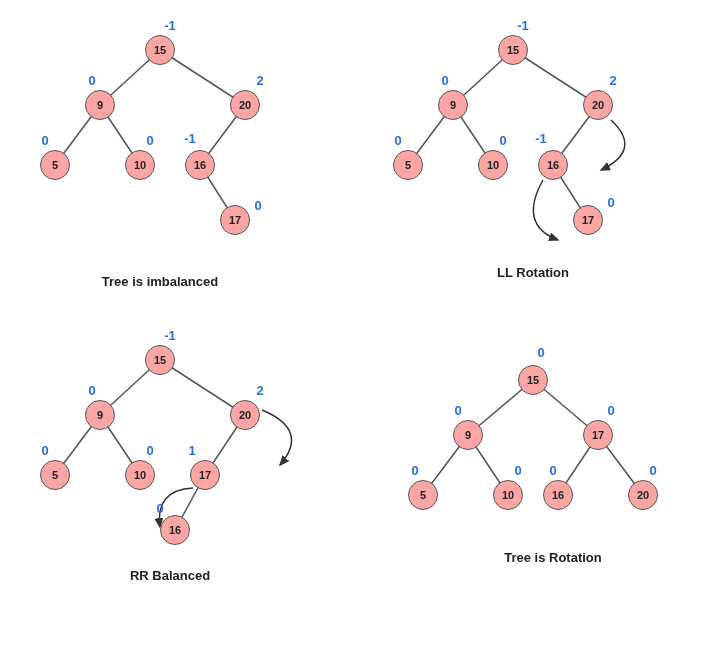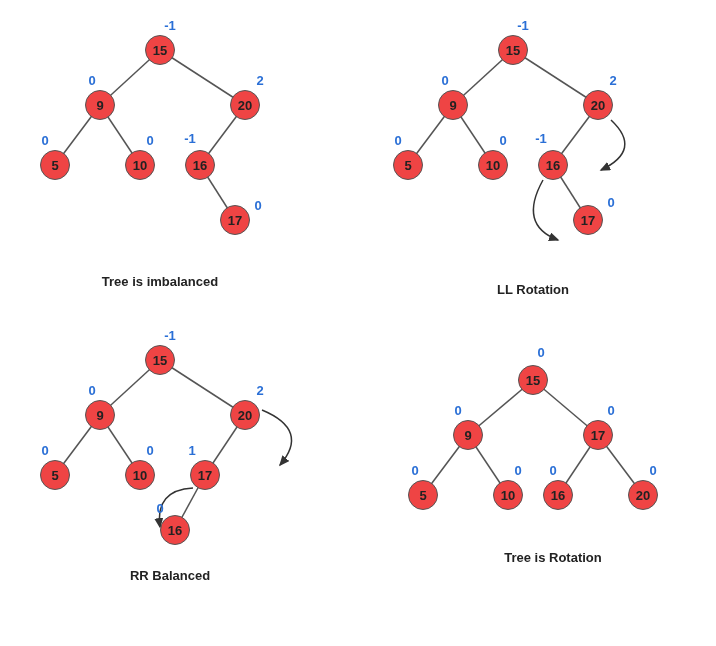--- a/index.html
+++ b/index.html
@@ -30,13 +30,13 @@
     width: 30px;
     height: 30px;
     border-radius: 50%;
-    background: #ef4444;
+    background: #fca5a5;
     border: 1.5px solid #555;
     display: flex;
     align-items: center;
     justify-content: center;
     font-weight: bold;
-    font-size: 13px;
+    font-size: 11px;
     color: #222;
     box-sizing: border-box;
     transform: translate(-50%, -50%);

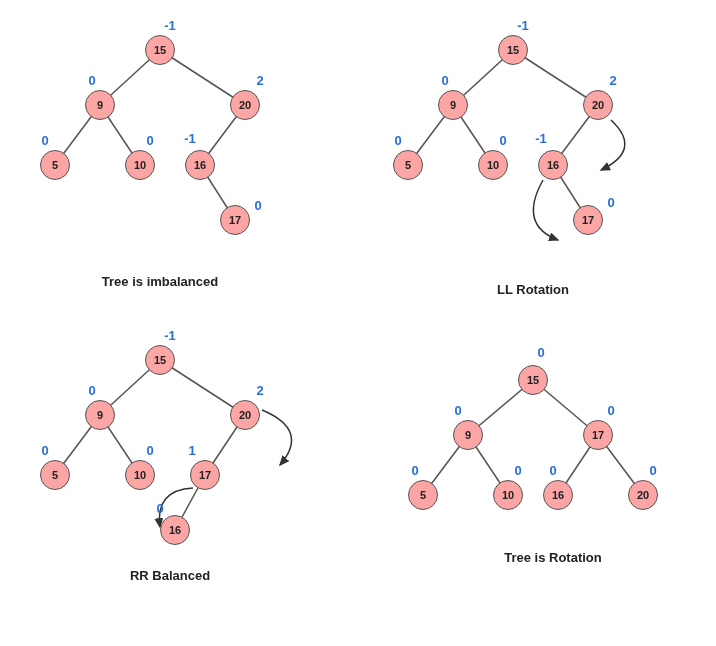--- a/index.html
+++ b/index.html
@@ -119,7 +119,7 @@
     <div class="node" style="left:190px;top:155px;">16</div>
     <div class="bf" style="left:248px;top:192px;">0</div>
     <div class="node" style="left:225px;top:210px;">17</div>
-    <div class="caption" style="left:170px;top:272px;">LL Rotation</div>
+    <div class="caption" style="left:170px;top:255px;">LL Rotation</div>
   </div>
 
   <div class="panel">

